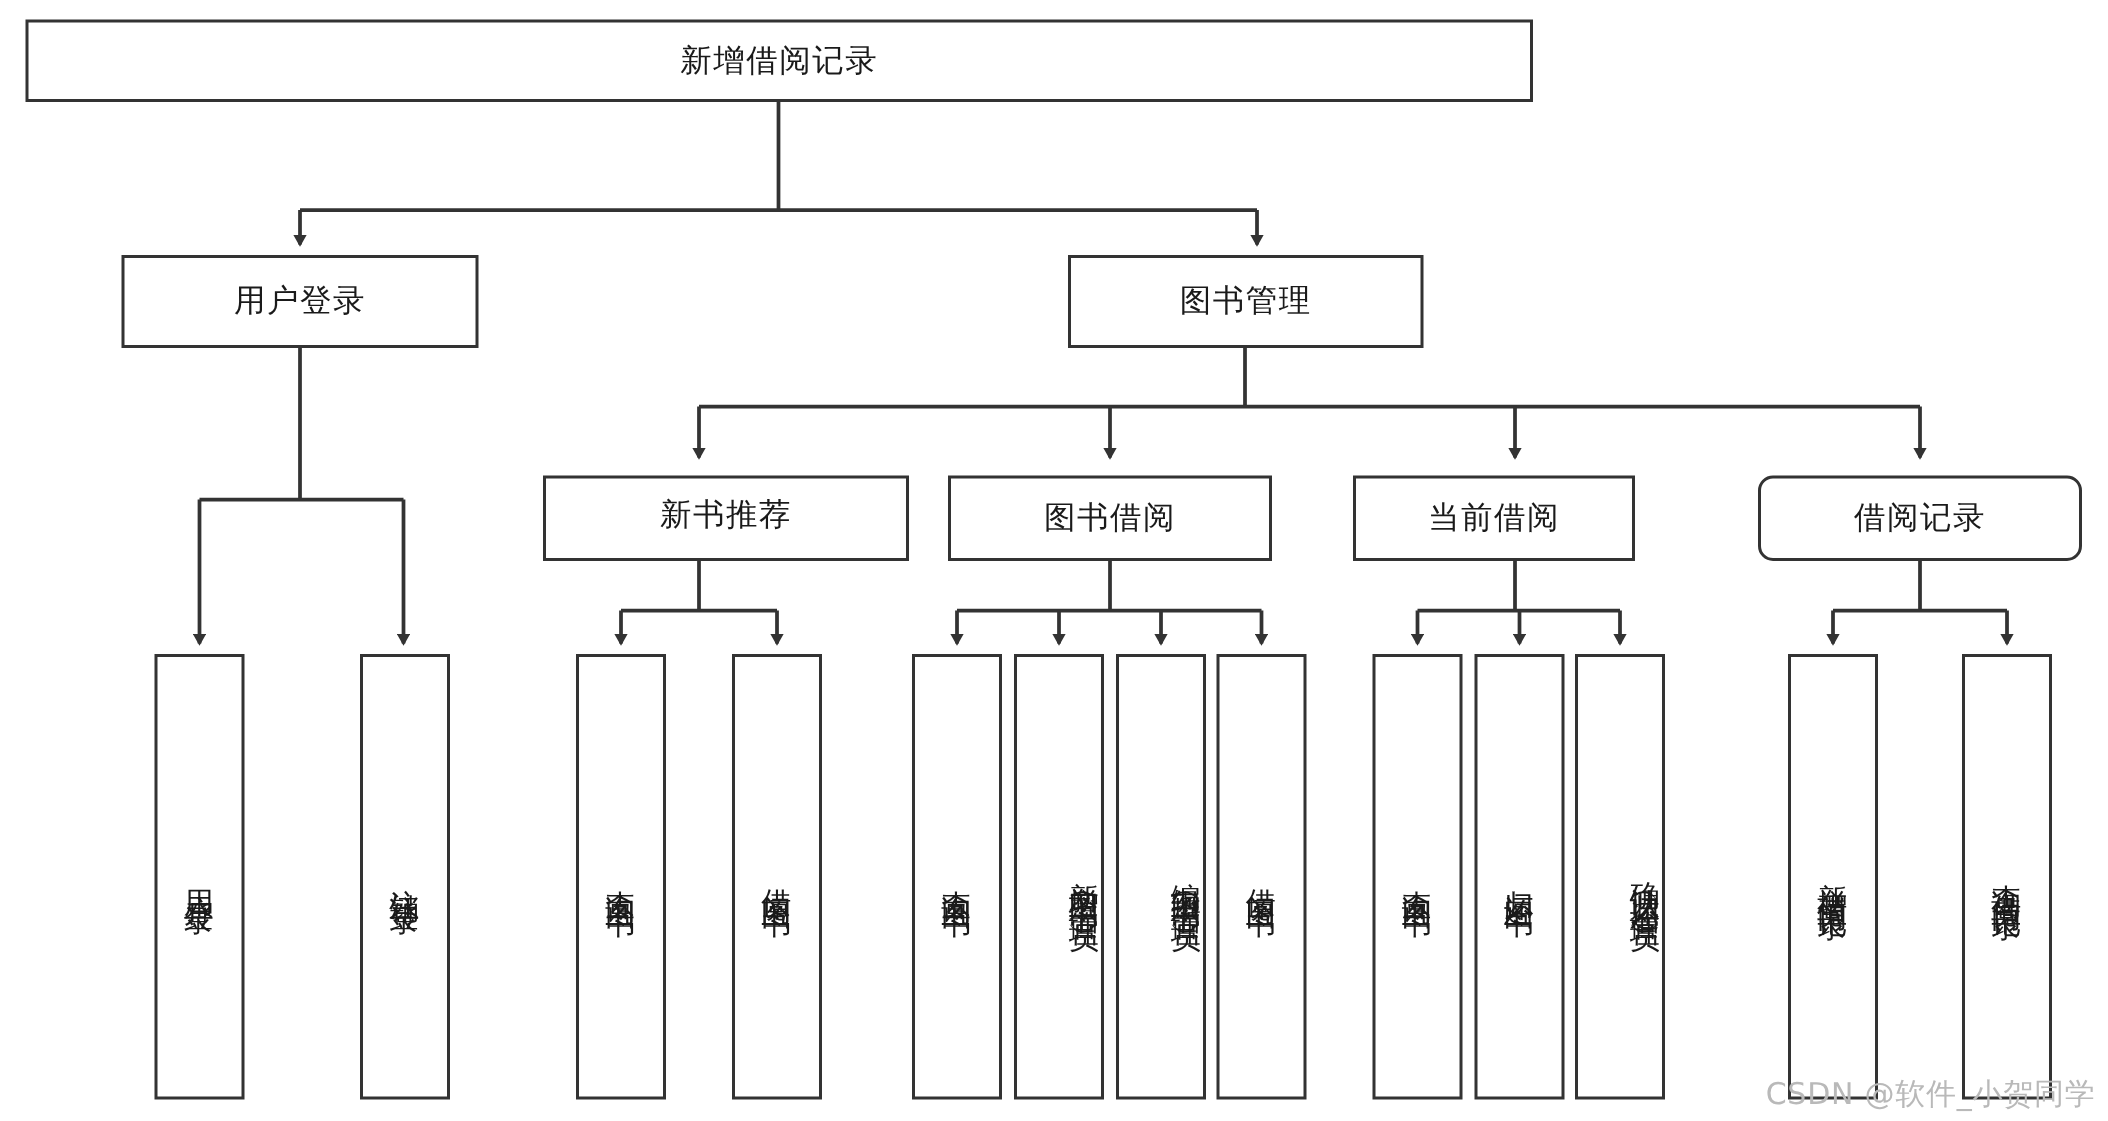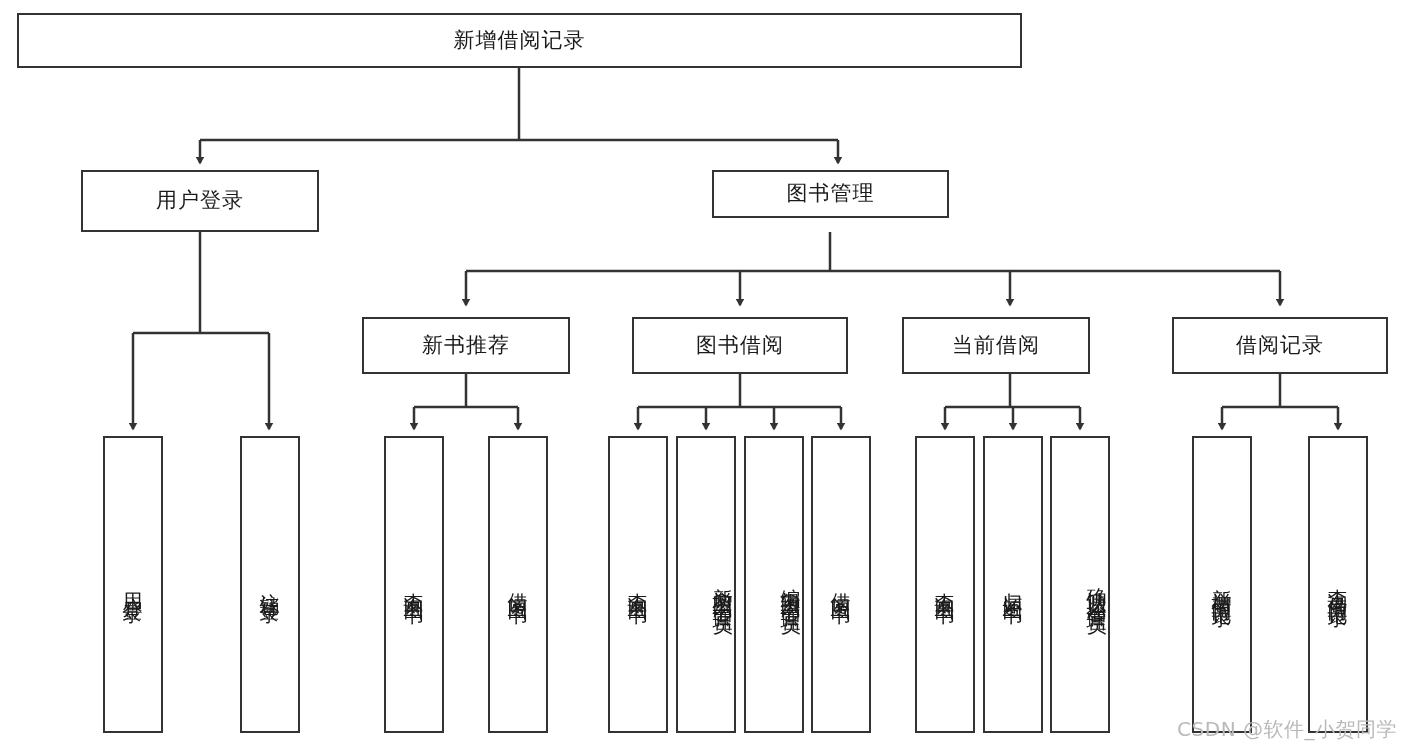--- a/index.html
+++ b/index.html
@@ -131,7 +131,7 @@
   <div class="node horizontal" style="left:81px; top:170px; width:238px; height:62px;">
     <span class="node-label">用户登录</span>
   </div>
-  <div class="node horizontal" style="left:712px; top:170px; width:237px; height:48px;">
+  <div class="node horizontal" style="left:712px; top:170px; width:237px; height:62px;">
     <span class="node-label">图书管理</span>
   </div>
 

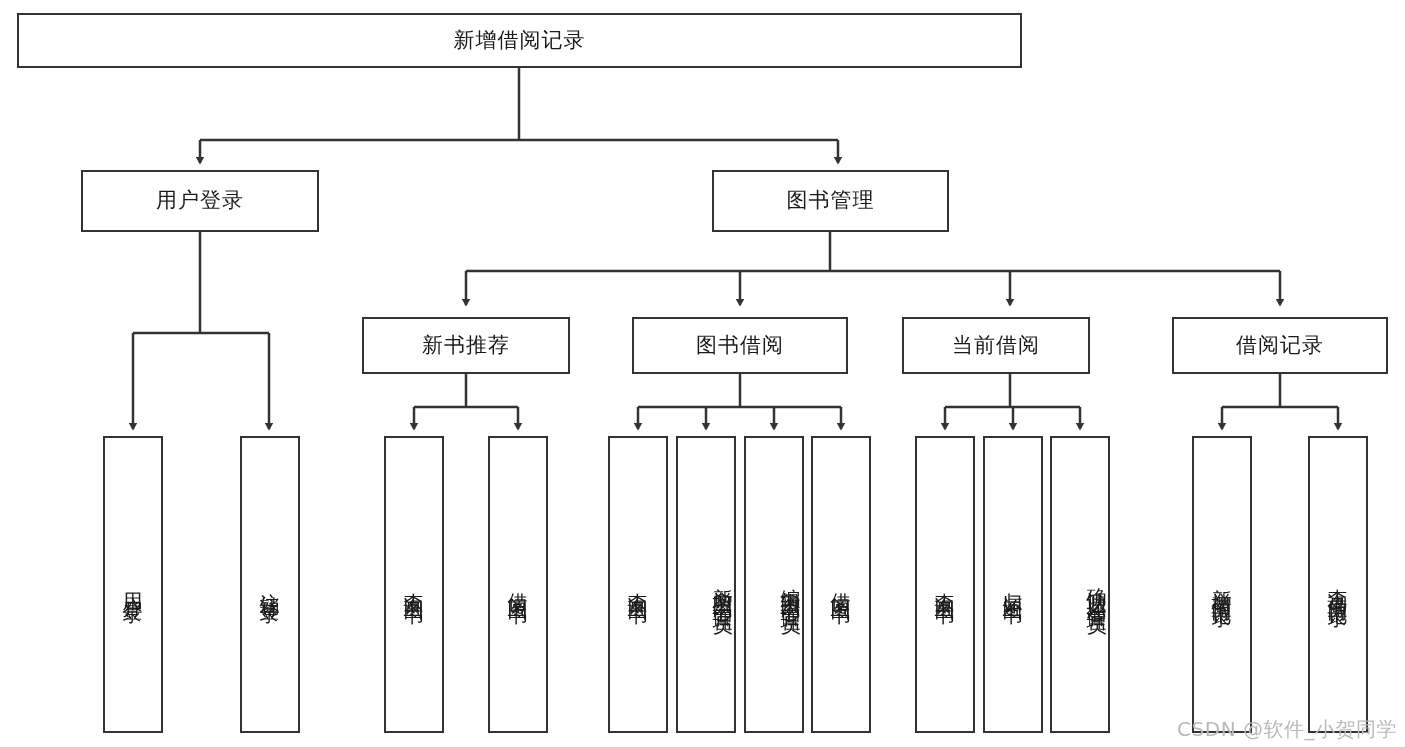--- a/index.html
+++ b/index.html
@@ -135,7 +135,7 @@
     <span class="node-label">图书管理</span>
   </div>
 
-  <div class="node horizontal" style="left:362px; top:317px; width:208px; height:57px;">
+  <div class="node horizontal" style="left:362px; top:317px; width:244px; height:57px;font-family:Liberation Mono, monospace;">
     <span class="node-label">新书推荐</span>
   </div>
   <div class="node horizontal" style="left:632px; top:317px; width:216px; height:57px;">

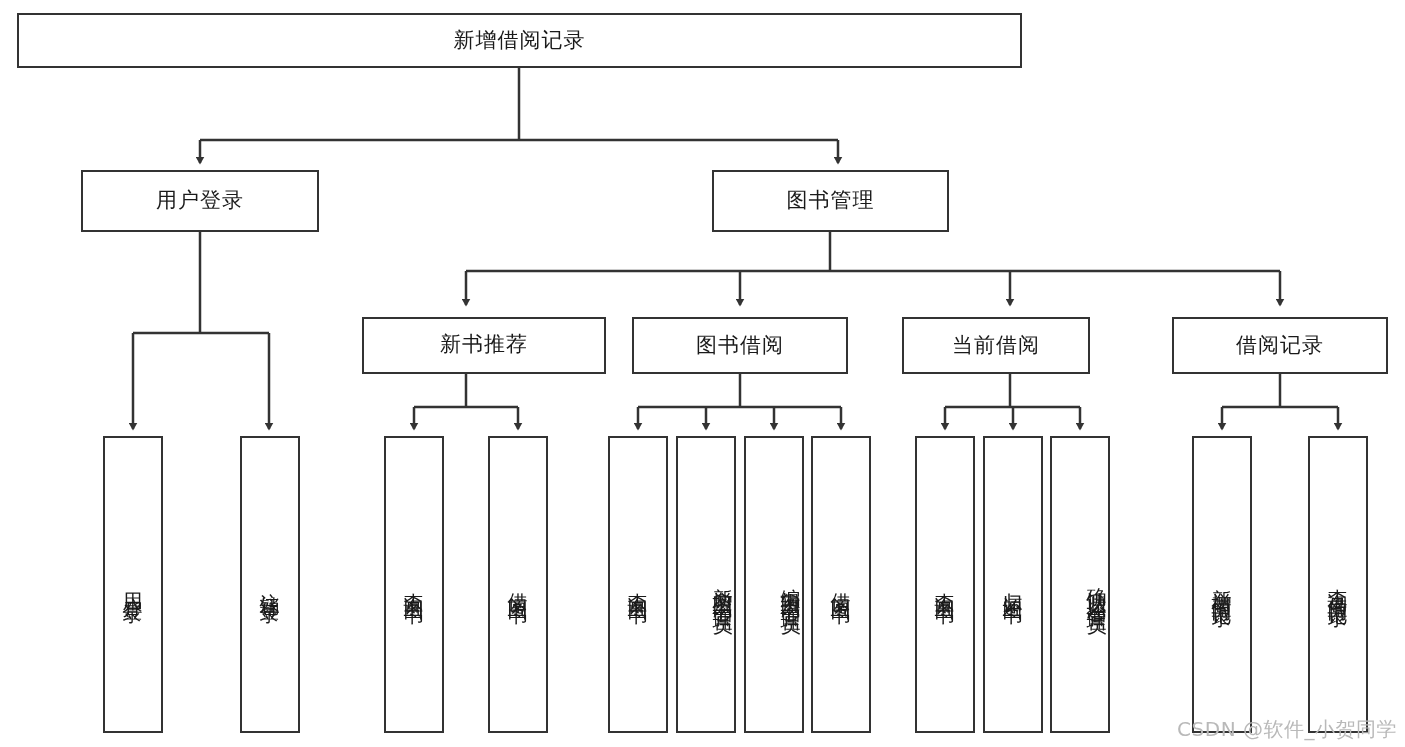--- a/index.html
+++ b/index.html
@@ -144,7 +144,7 @@
   <div class="node horizontal" style="left:902px; top:317px; width:188px; height:57px;">
     <span class="node-label">当前借阅</span>
   </div>
-  <div class="node horizontal" style="left:1172px; top:317px; width:216px; height:57px;">
+  <div class="node horizontal" style="left:1172px; top:317px; width:216px; height:57px;border-radius:10px;">
     <span class="node-label">借阅记录</span>
   </div>
 

